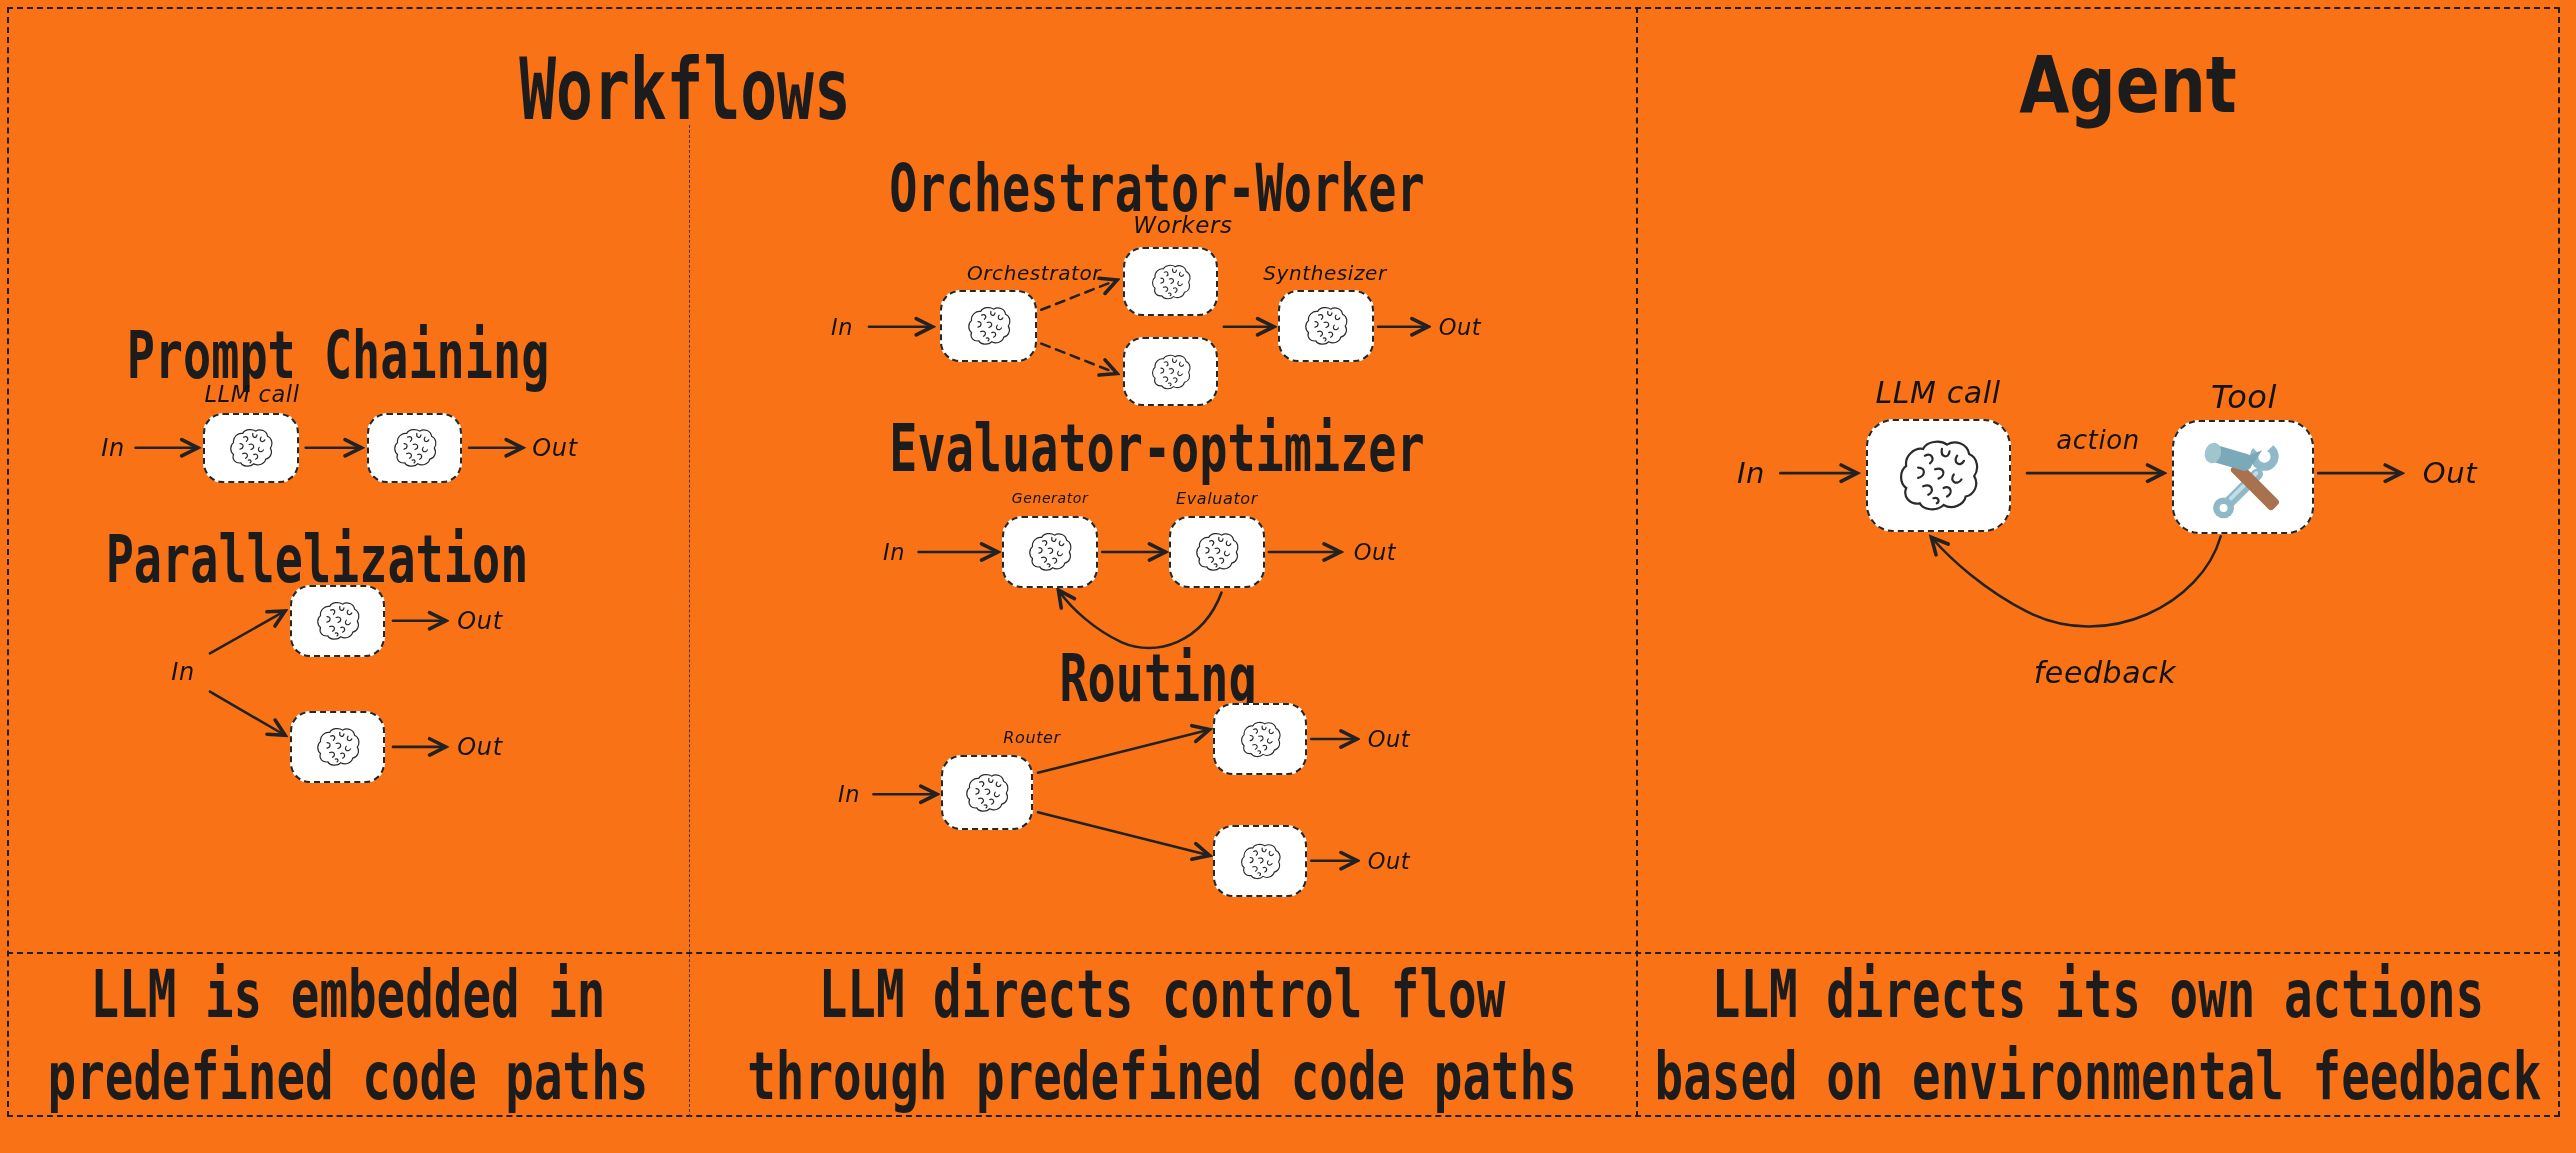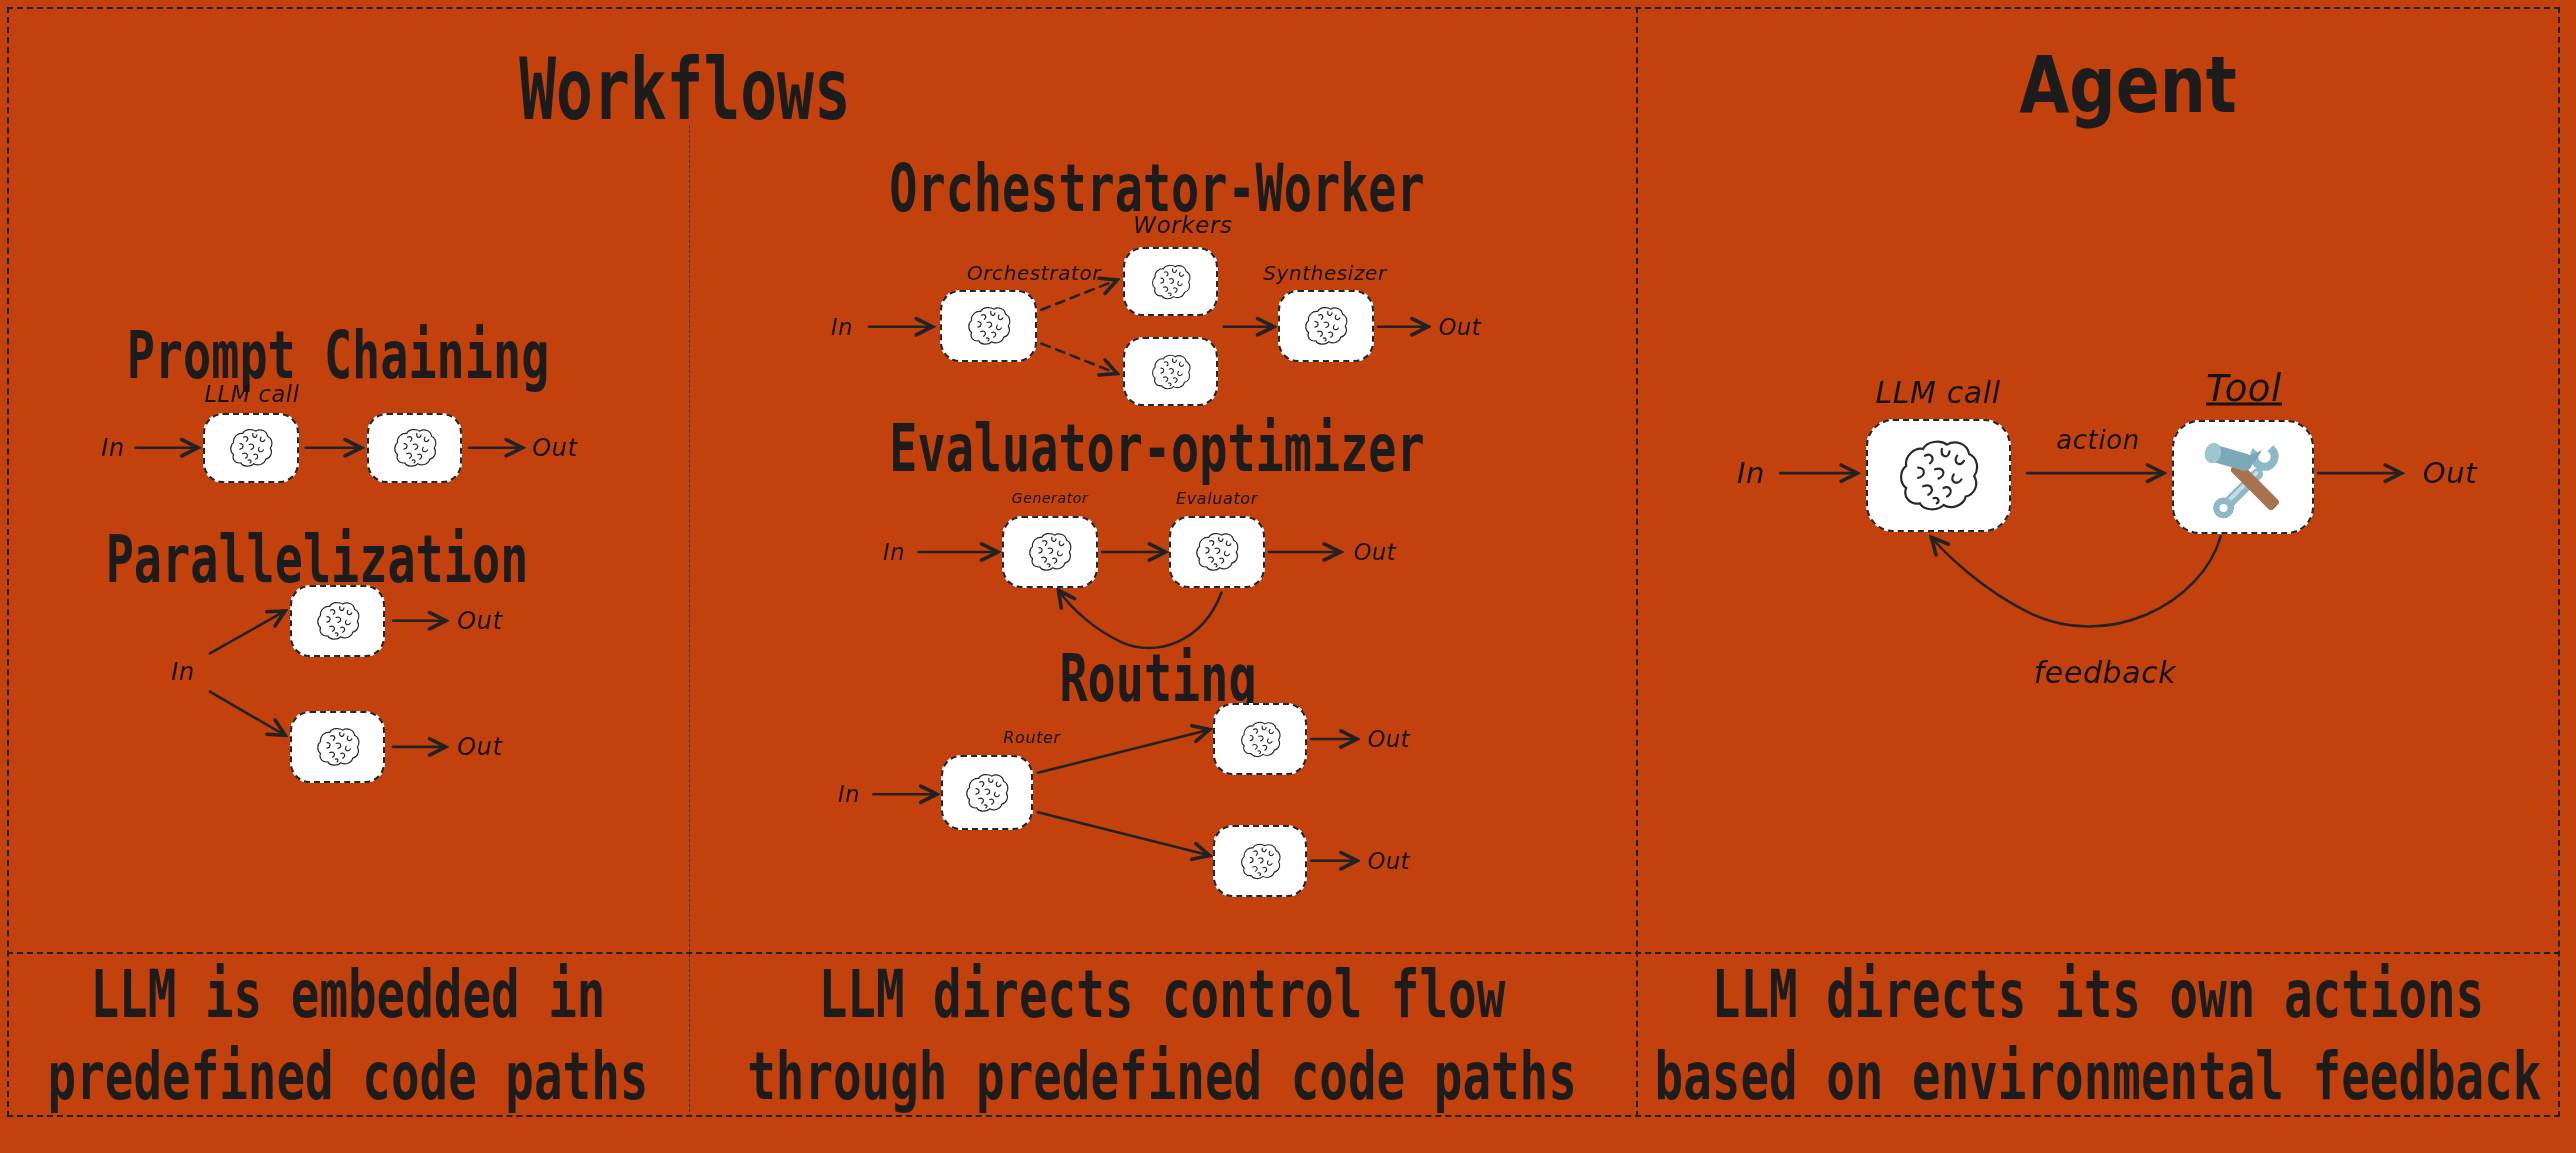--- a/index.html
+++ b/index.html
@@ -5,7 +5,7 @@
   html,body{margin:0;padding:0;background:#ffffff;}
   body{width:2576px;height:1153px;position:relative;overflow:hidden;
        font-family:"DejaVu Sans","Liberation Sans",sans-serif;}
-  .canvas{position:absolute;left:0;top:0;width:2576px;height:1153px;background:#c2410c;}
+  .canvas{position:absolute;left:0;top:0;width:2576px;height:1153px;background:#f97316;}
 
   
   .border-outer{position:absolute;left:6.8px;top:6.8px;width:2553px;height:1110px;

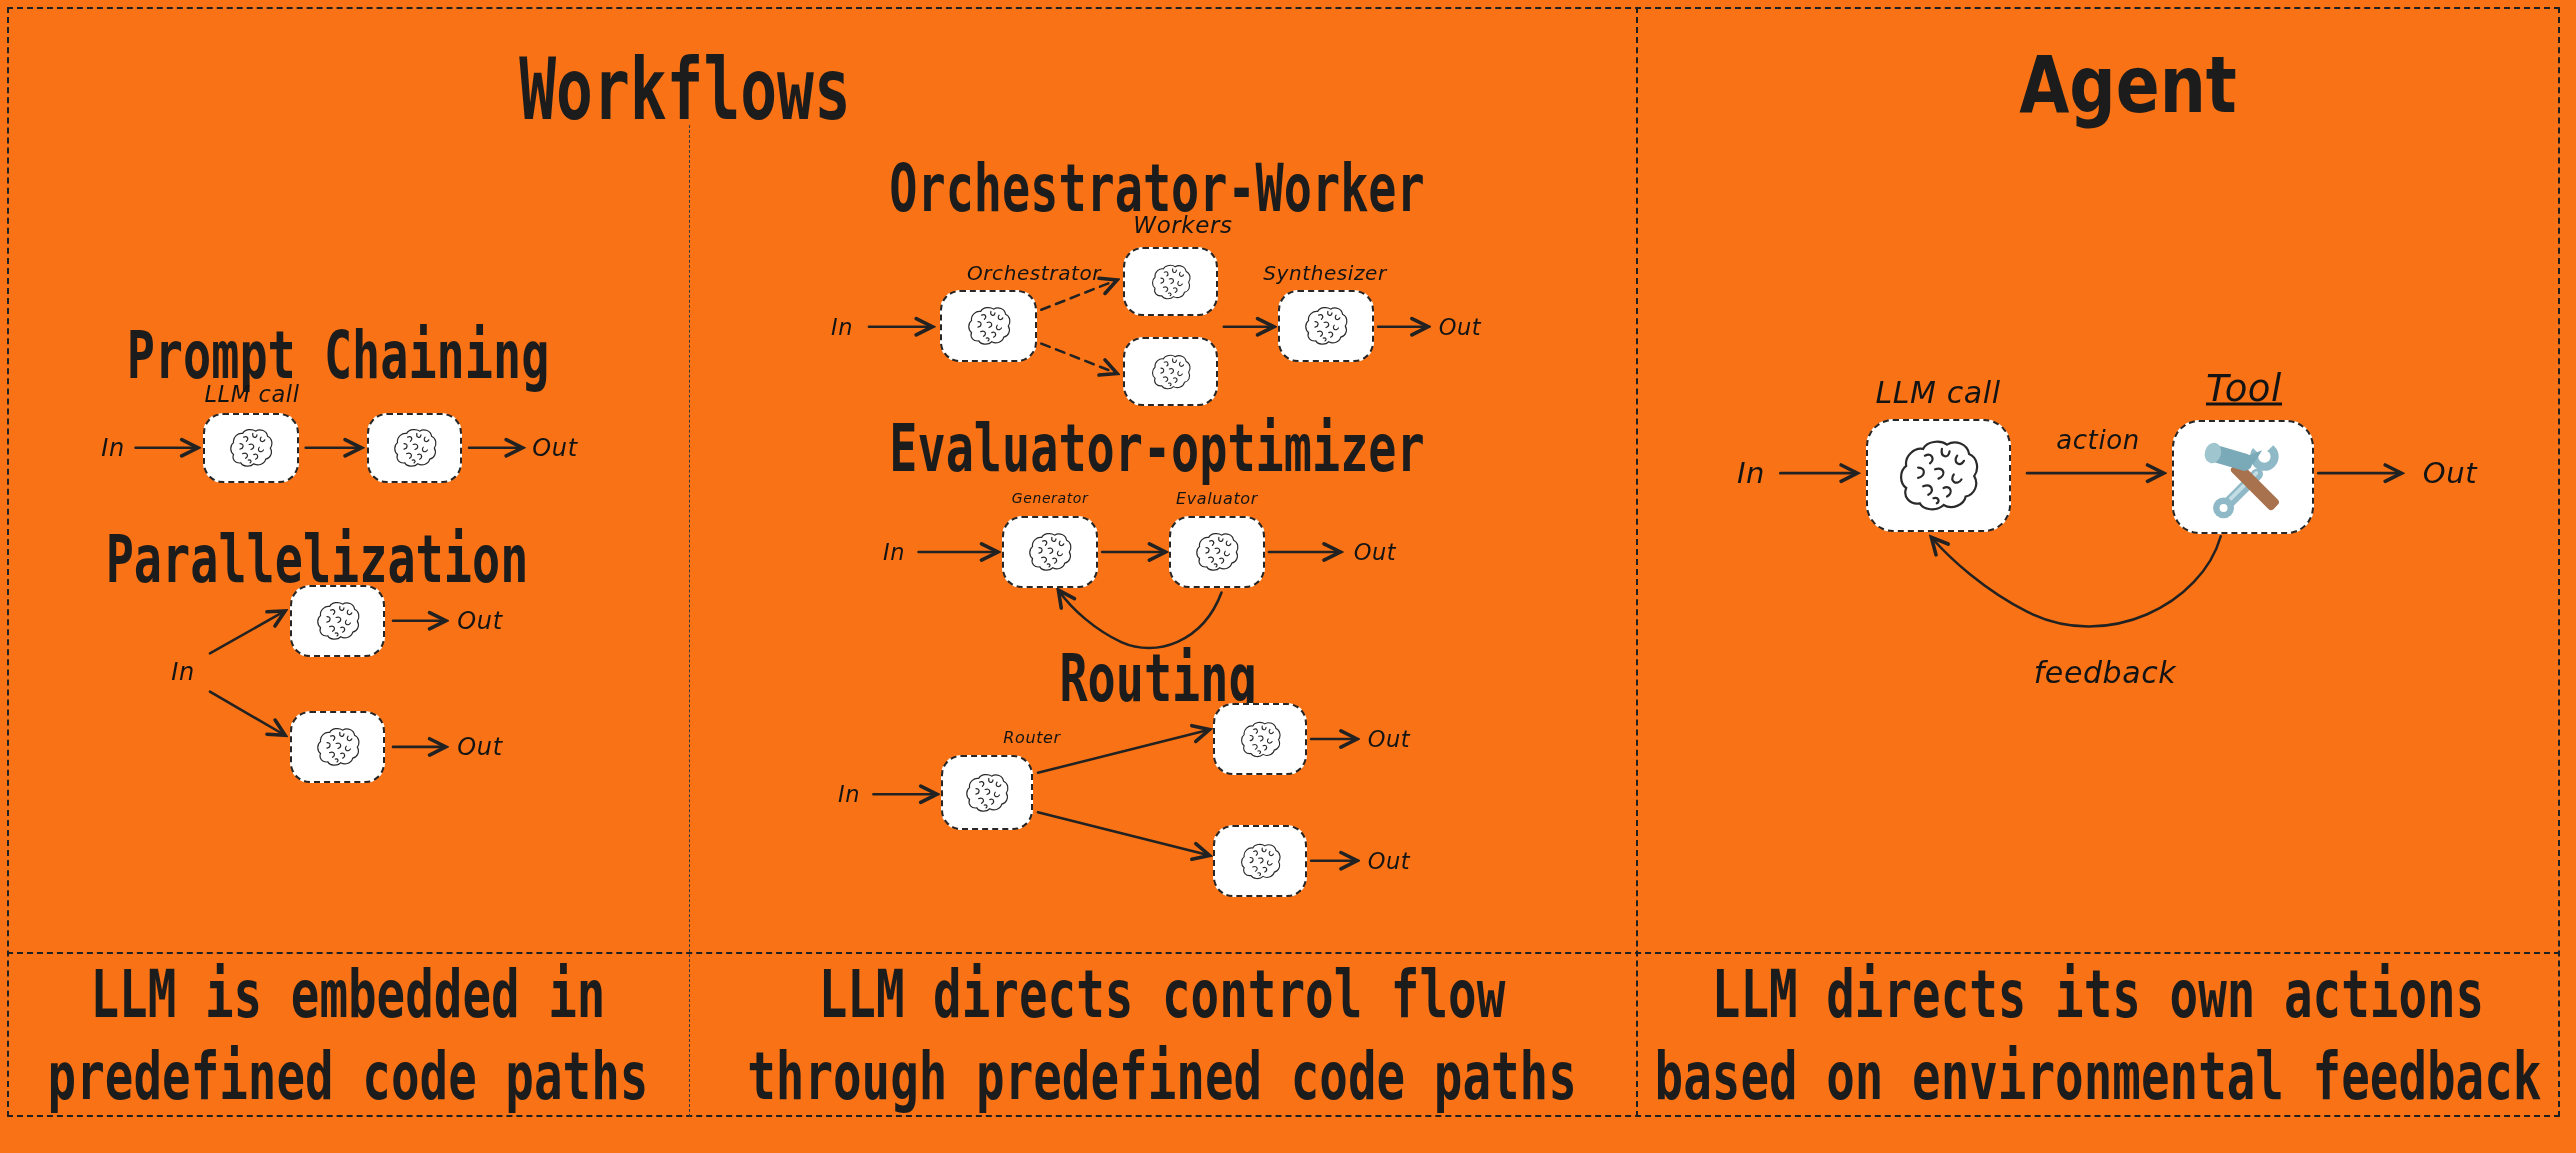--- a/index.html
+++ b/index.html
@@ -216,7 +216,7 @@
   <div class="t hand" style="left:1389px;top:861px;font-size:22.5px;">Out</div>
 
   <div class="t hand" style="left:1938px;top:392px;font-size:30px;">LLM call</div>
-  <div class="t hand" style="left:2244px;top:388px;font-size:37px;text-decoration:underline;">Tool</div>
+  <div class="t hand" style="left:2244px;top:397px;font-size:32px;">Tool</div>
   <div class="t hand" style="left:2098px;top:440px;font-size:26px;">action</div>
   <div class="t hand" style="left:1751px;top:473px;font-size:29px;">In</div>
   <div class="node" style="left:1866px;top:419px;width:145px;height:113px;border-radius:27px;">

